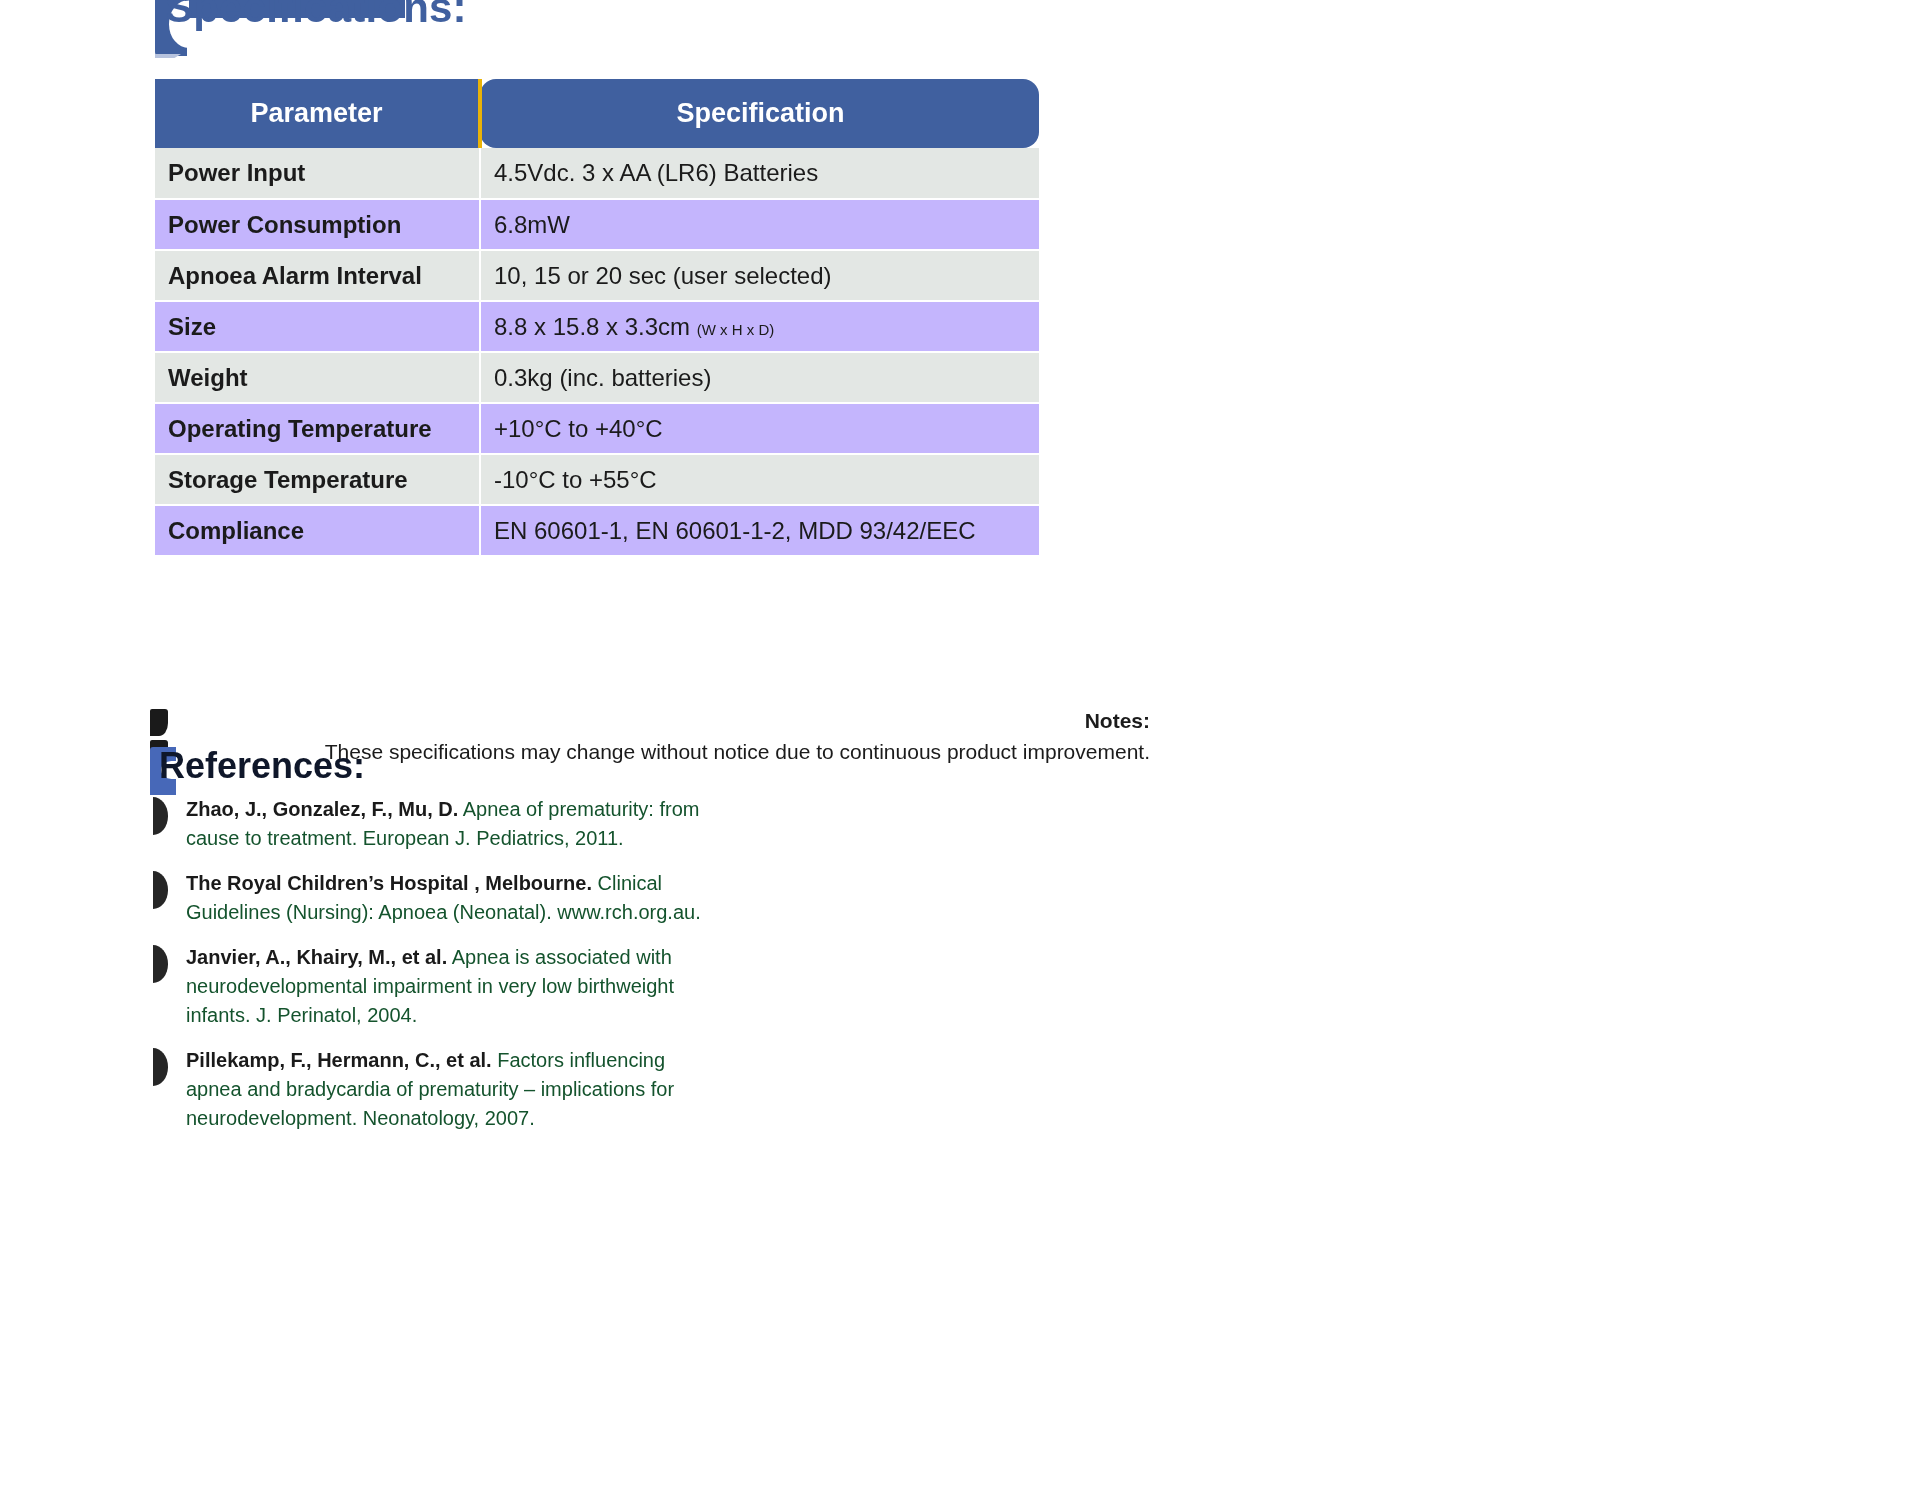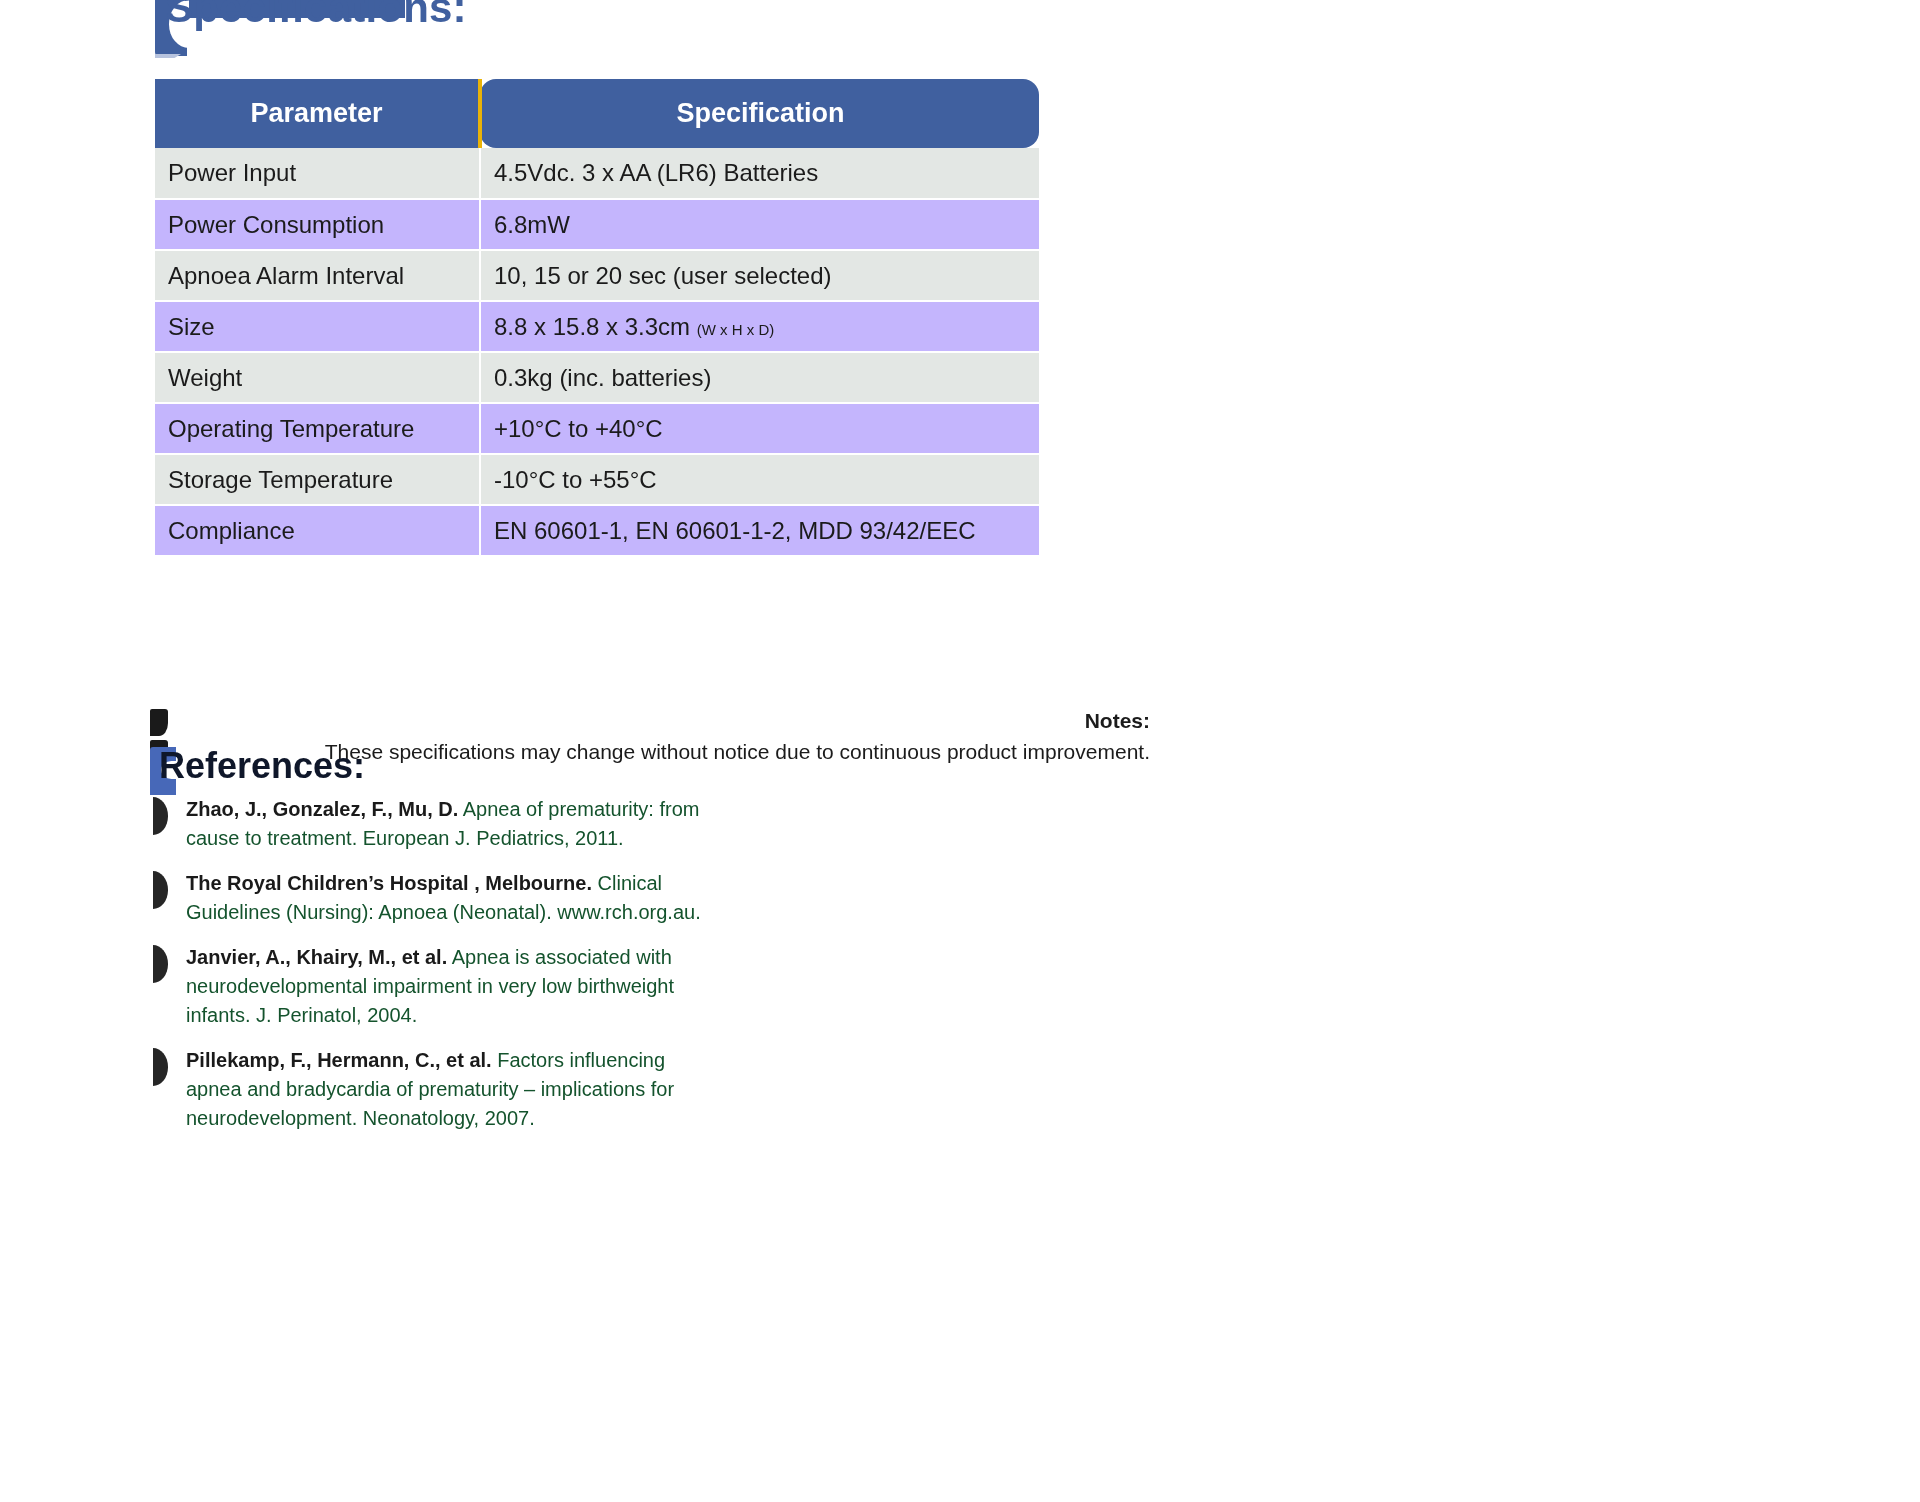--- a/index.html
+++ b/index.html
@@ -113,7 +113,7 @@
   .spec-table col.c-spec  { width: 559px; }
   .spec-table tr.odd  td { background: #e3e7e4; }
   .spec-table tr.even td { background: #c4b5fd; }
-  .spec-table td.param { font-weight: normal; }
+  .spec-table td.param { font-weight: bold; }
   .sup-small { font-size: 15px; }
 
   

